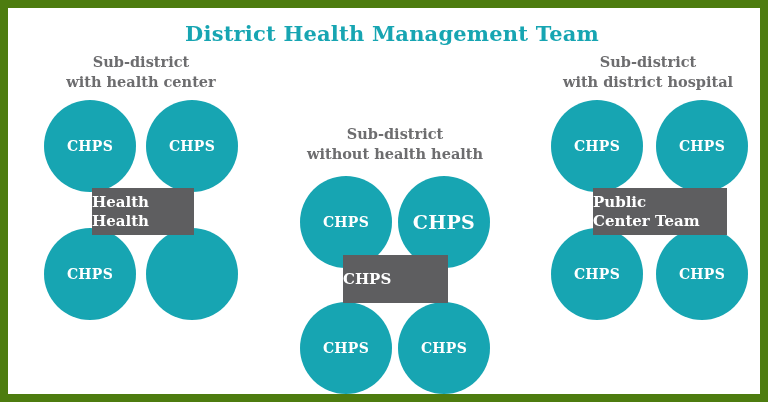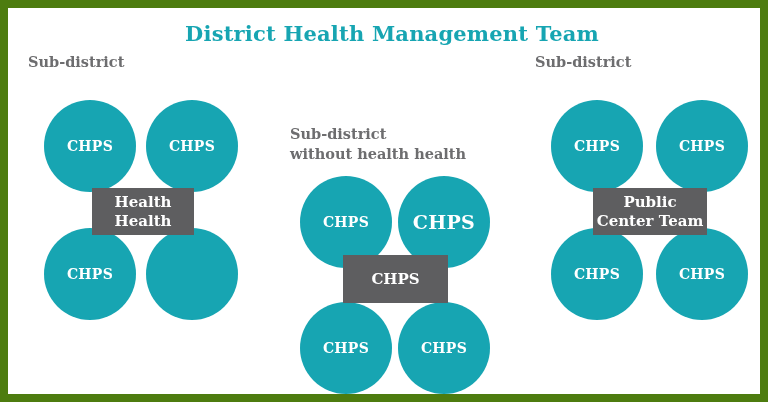--- a/index.html
+++ b/index.html
@@ -42,6 +42,7 @@
   .cluster-label {
     position: absolute;
     width: 100%;
+    text-align: center;
     color: #6d6d6f;
     font-family: "DejaVu Serif", serif;
     font-weight: bold;

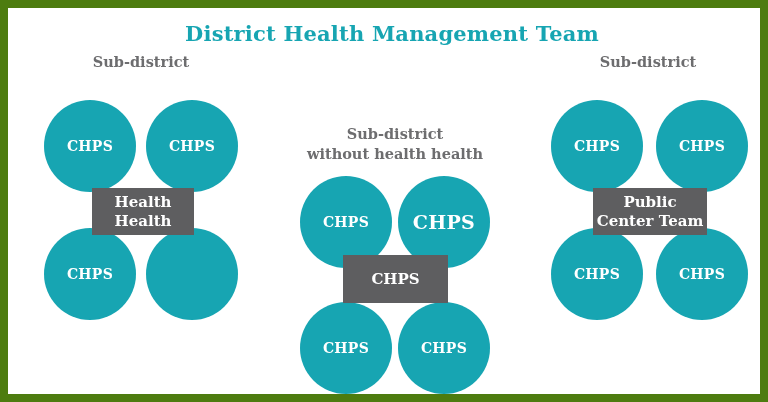--- a/index.html
+++ b/index.html
@@ -135,6 +135,7 @@
   <div class="cluster" id="cluster-left">
     <div class="cluster-label">
       <span class="ln">Sub-district</span>
+      <span class="ln">with health center</span>
     </div>
     <div class="circles">
       <div class="circle c-tl">CHPS</div>

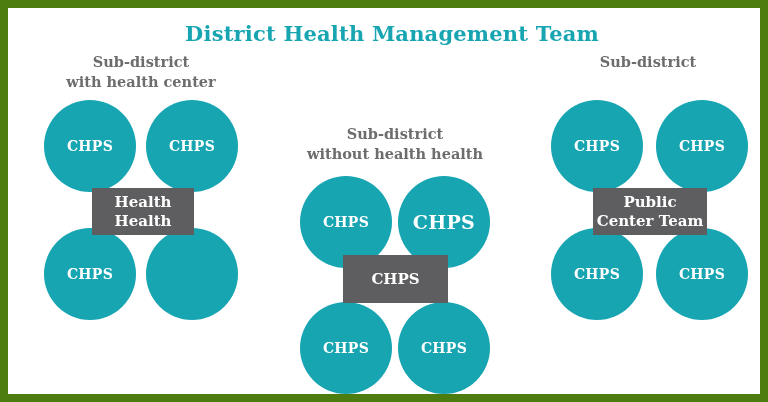--- a/index.html
+++ b/index.html
@@ -168,6 +168,7 @@
   <div class="cluster" id="cluster-right">
     <div class="cluster-label">
       <span class="ln">Sub-district</span>
+      <span class="ln">with district hospital</span>
     </div>
     <div class="circles">
       <div class="circle c-tl">CHPS</div>

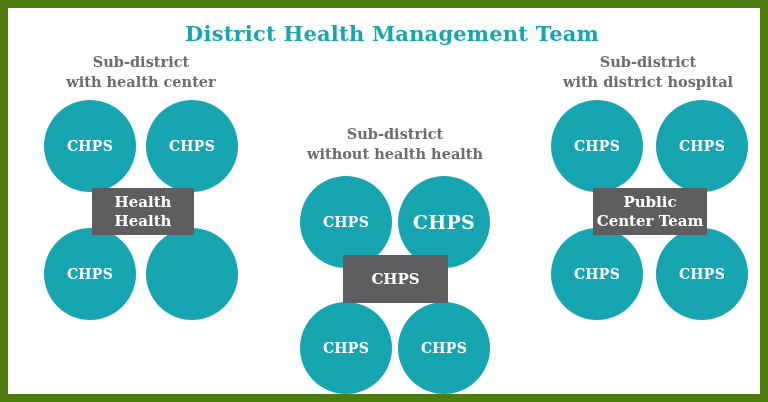--- a/index.html
+++ b/index.html
@@ -84,7 +84,7 @@
     color: #ffffff;
     display: flex;
     flex-direction: column;
-    align-items: center;
+    align-items: flex-start;
     justify-content: center;
     font-family: "DejaVu Serif", serif;
     font-weight: bold;

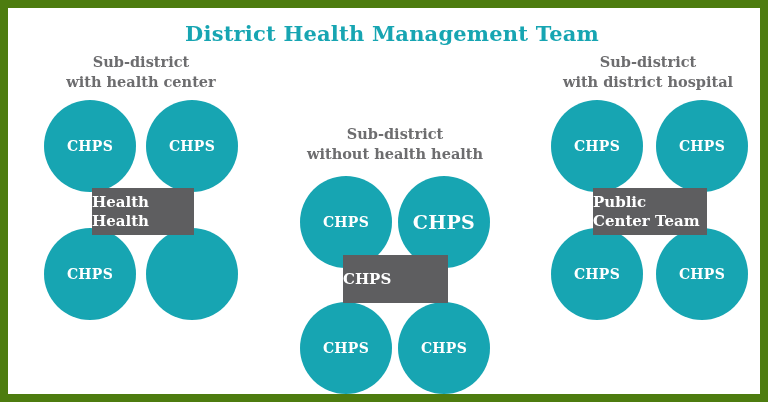--- a/index.html
+++ b/index.html
@@ -123,7 +123,7 @@
   #cluster-right .c-tr { left: 121px; top: 48px;  width: 92px; height: 92px; }
   #cluster-right .c-bl { left: 16px;  top: 176px; width: 92px; height: 92px; }
   #cluster-right .c-br { left: 121px; top: 176px; width: 92px; height: 92px; }
-  #cluster-right .hub  { left: 58px;  top: 136px; width: 114px; height: 47px; }
+  #cluster-right .hub  { left: 58px;  top: 136px; width: 134px; height: 47px; }
 </style>
 </head>
 <body>

